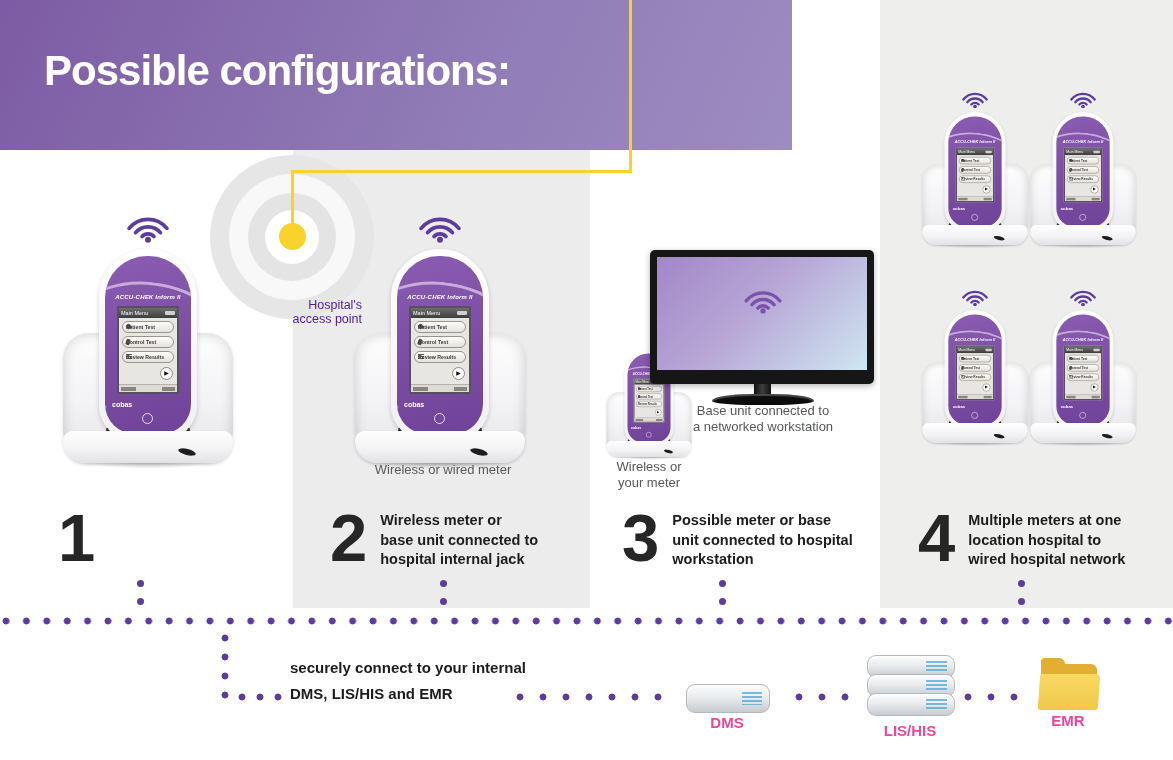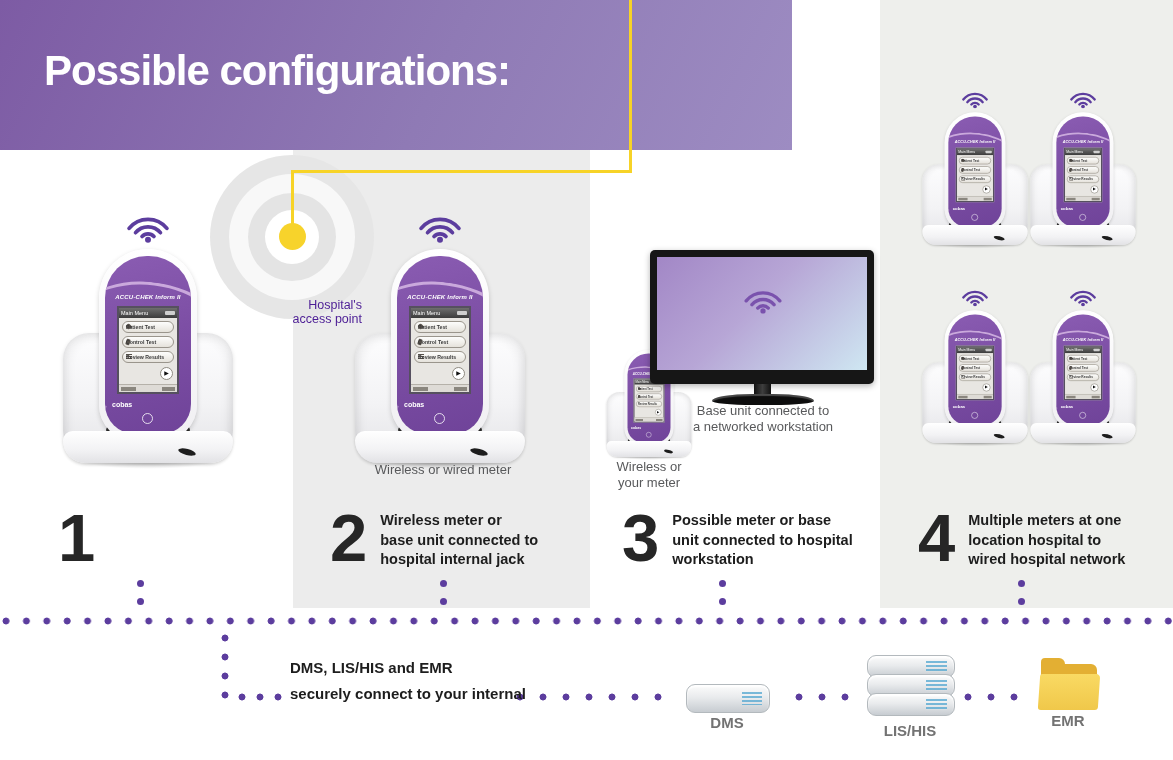--- a/index.html
+++ b/index.html
@@ -485,8 +485,8 @@
 <div class="abs dots-h-m" style="left:964px;top:693px;width:62px;"></div>
 
 <div class="abs footer-text">
+  <div>securely connect to your internal</div>
   <div>DMS, LIS/HIS and EMR</div>
-  <div>securely connect to your internal</div>
 </div>
 
 <div class="abs server" style="left:686px;top:684px;width:82px;height:27px;"></div>

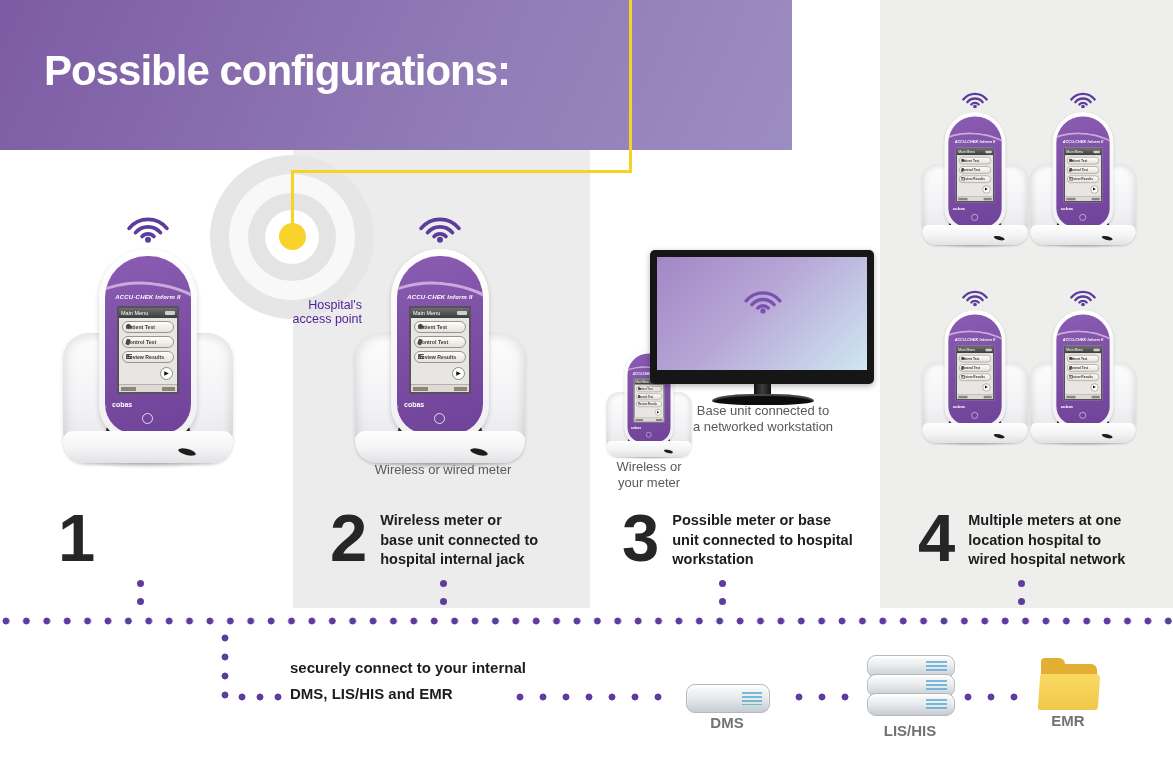--- a/index.html
+++ b/index.html
@@ -114,7 +114,7 @@
   .folder-tab{left:1041px;top:658px;width:24px;height:10px;border-radius:4px 6px 0 0;background:#e3af33;}
   .folder-front{left:1039px;top:674px;width:60px;height:36px;border-radius:2px 4px 3px 3px;
                 background:linear-gradient(180deg,#f9da63,#f0c84a);transform:skewX(-4deg);}
-  .sys-label{font-size:15px;font-weight:bold;color:#737373;text-align:center;}
+  .sys-label{font-size:15px;font-weight:bold;color:#ec4899;text-align:center;}
 
   .footer-text{left:290px;top:655px;width:240px;font-size:15px;font-weight:bold;color:#1d1d1d;line-height:26px;}
 </style>

